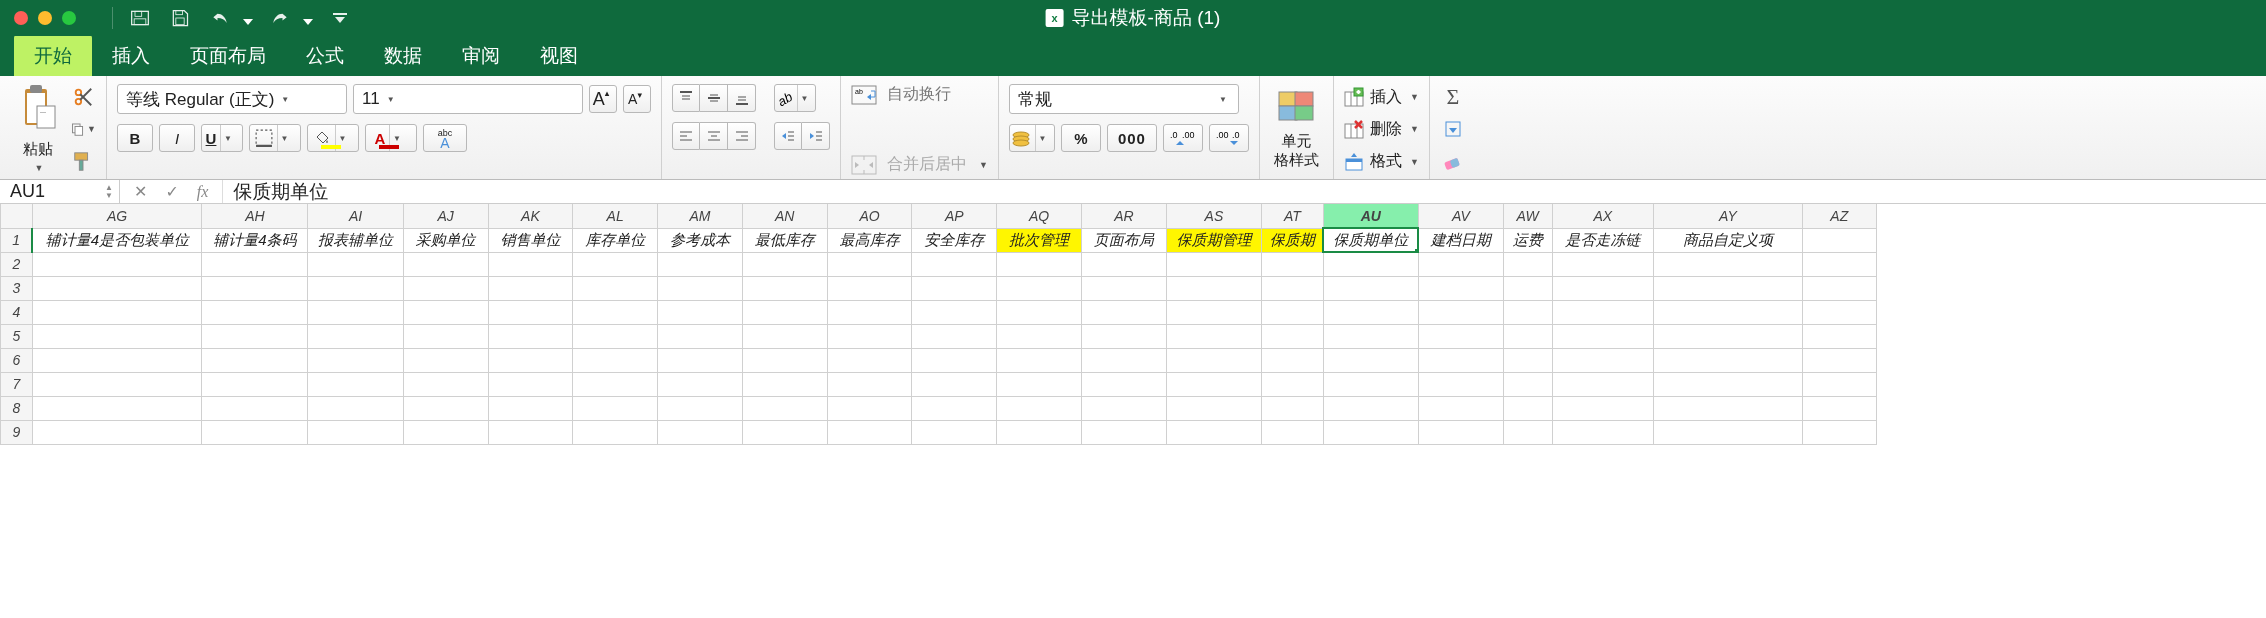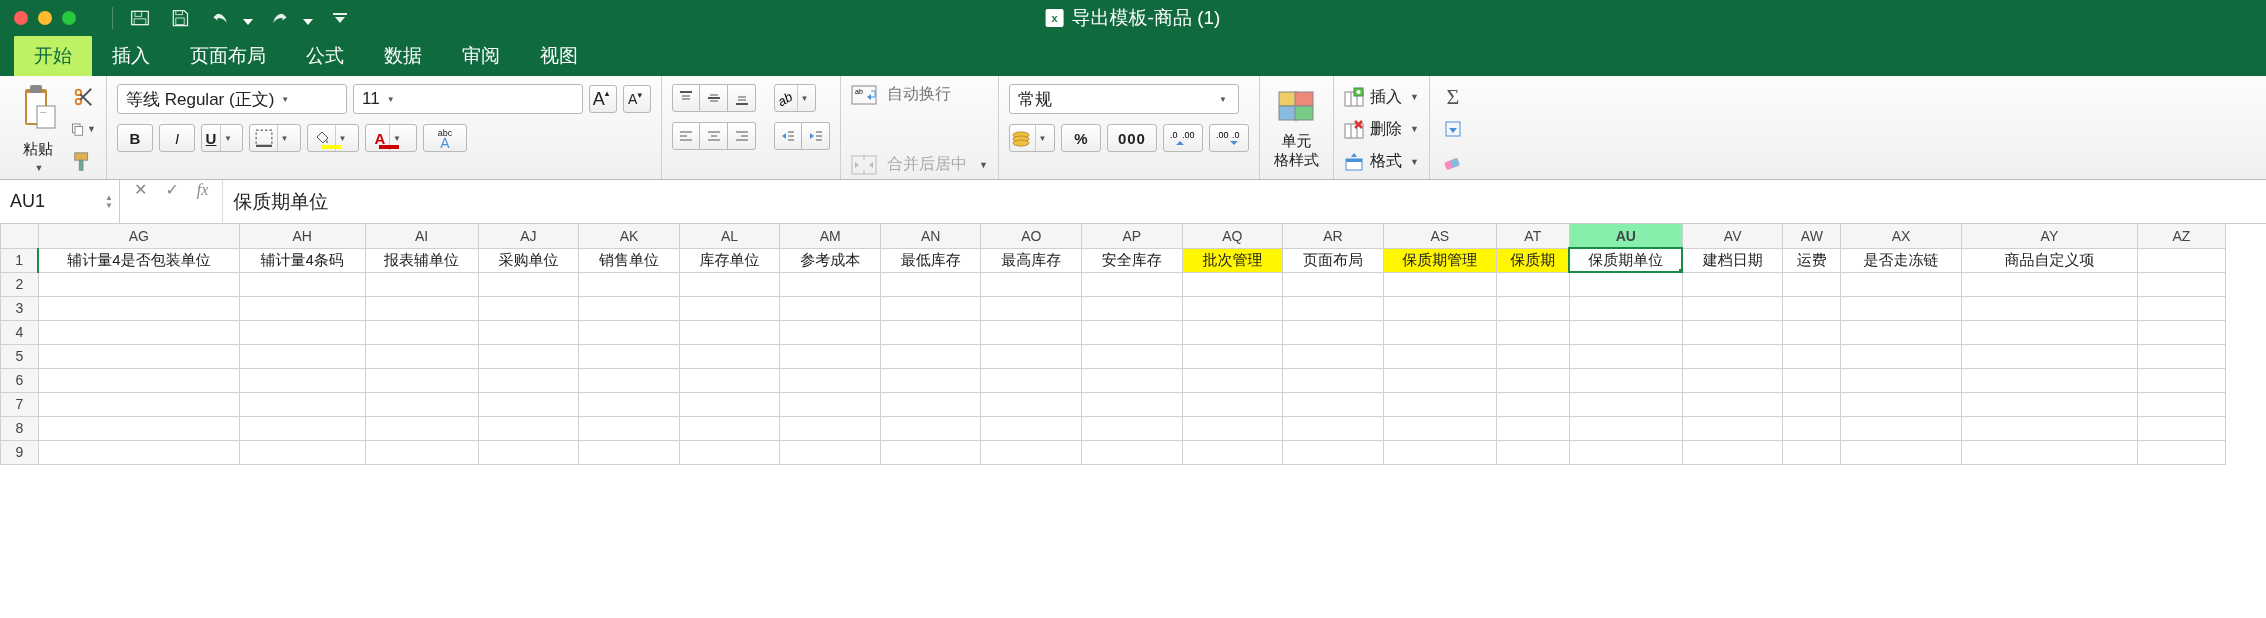--- a/index.html
+++ b/index.html
@@ -59,7 +59,7 @@
   .cells-ico { width:20px; height:20px; }
   
   
-  .fbar { height:44px; border-bottom:1px solid #ccc; display:flex; align-items:flex-start; background:#fff; }
+  .fbar { height:24px; border-bottom:1px solid #ccc; display:flex; align-items:center; background:#fff; }
   .cellref { width:120px; height:100%; border-right:1px solid #ccc; display:flex; align-items:center; padding-left:10px; font-size:18px; }
   .stepper { display:flex; flex-direction:column; margin-left:auto; margin-right:6px; }
   .stepper div { font-size:8px; color:#888; line-height:8px; cursor:pointer; }

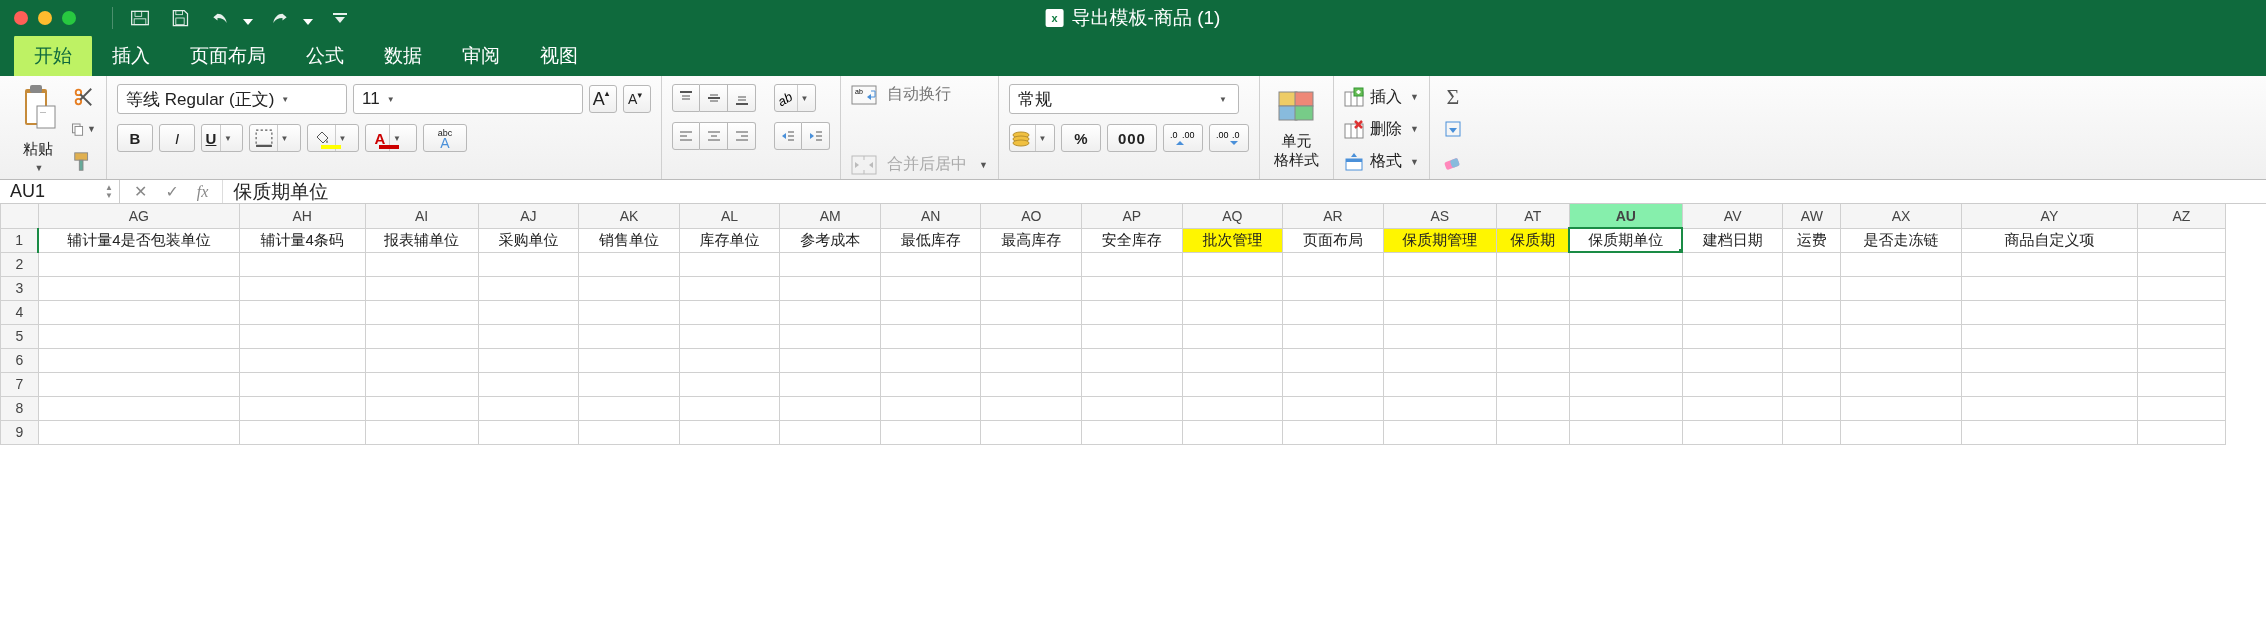--- a/index.html
+++ b/index.html
@@ -70,7 +70,7 @@
   
   
   .grid-wrap { position:relative; }
-  table.grid { border-collapse:collapse; table-layout:fixed; width:2226px; font-size:15px; }
+  table.grid { border-collapse:collapse; table-layout:fixed; width:1877px; font-size:15px;font-style:italic; }
   table.grid th, table.grid td { border:1px solid #d0d0d0; height:24px; padding:0; }
   table.grid th { background:#f5f5f5; font-weight:400; color:#444; font-size:14px; border-top:none; }
   table.grid th.col-h { height:22px; }

